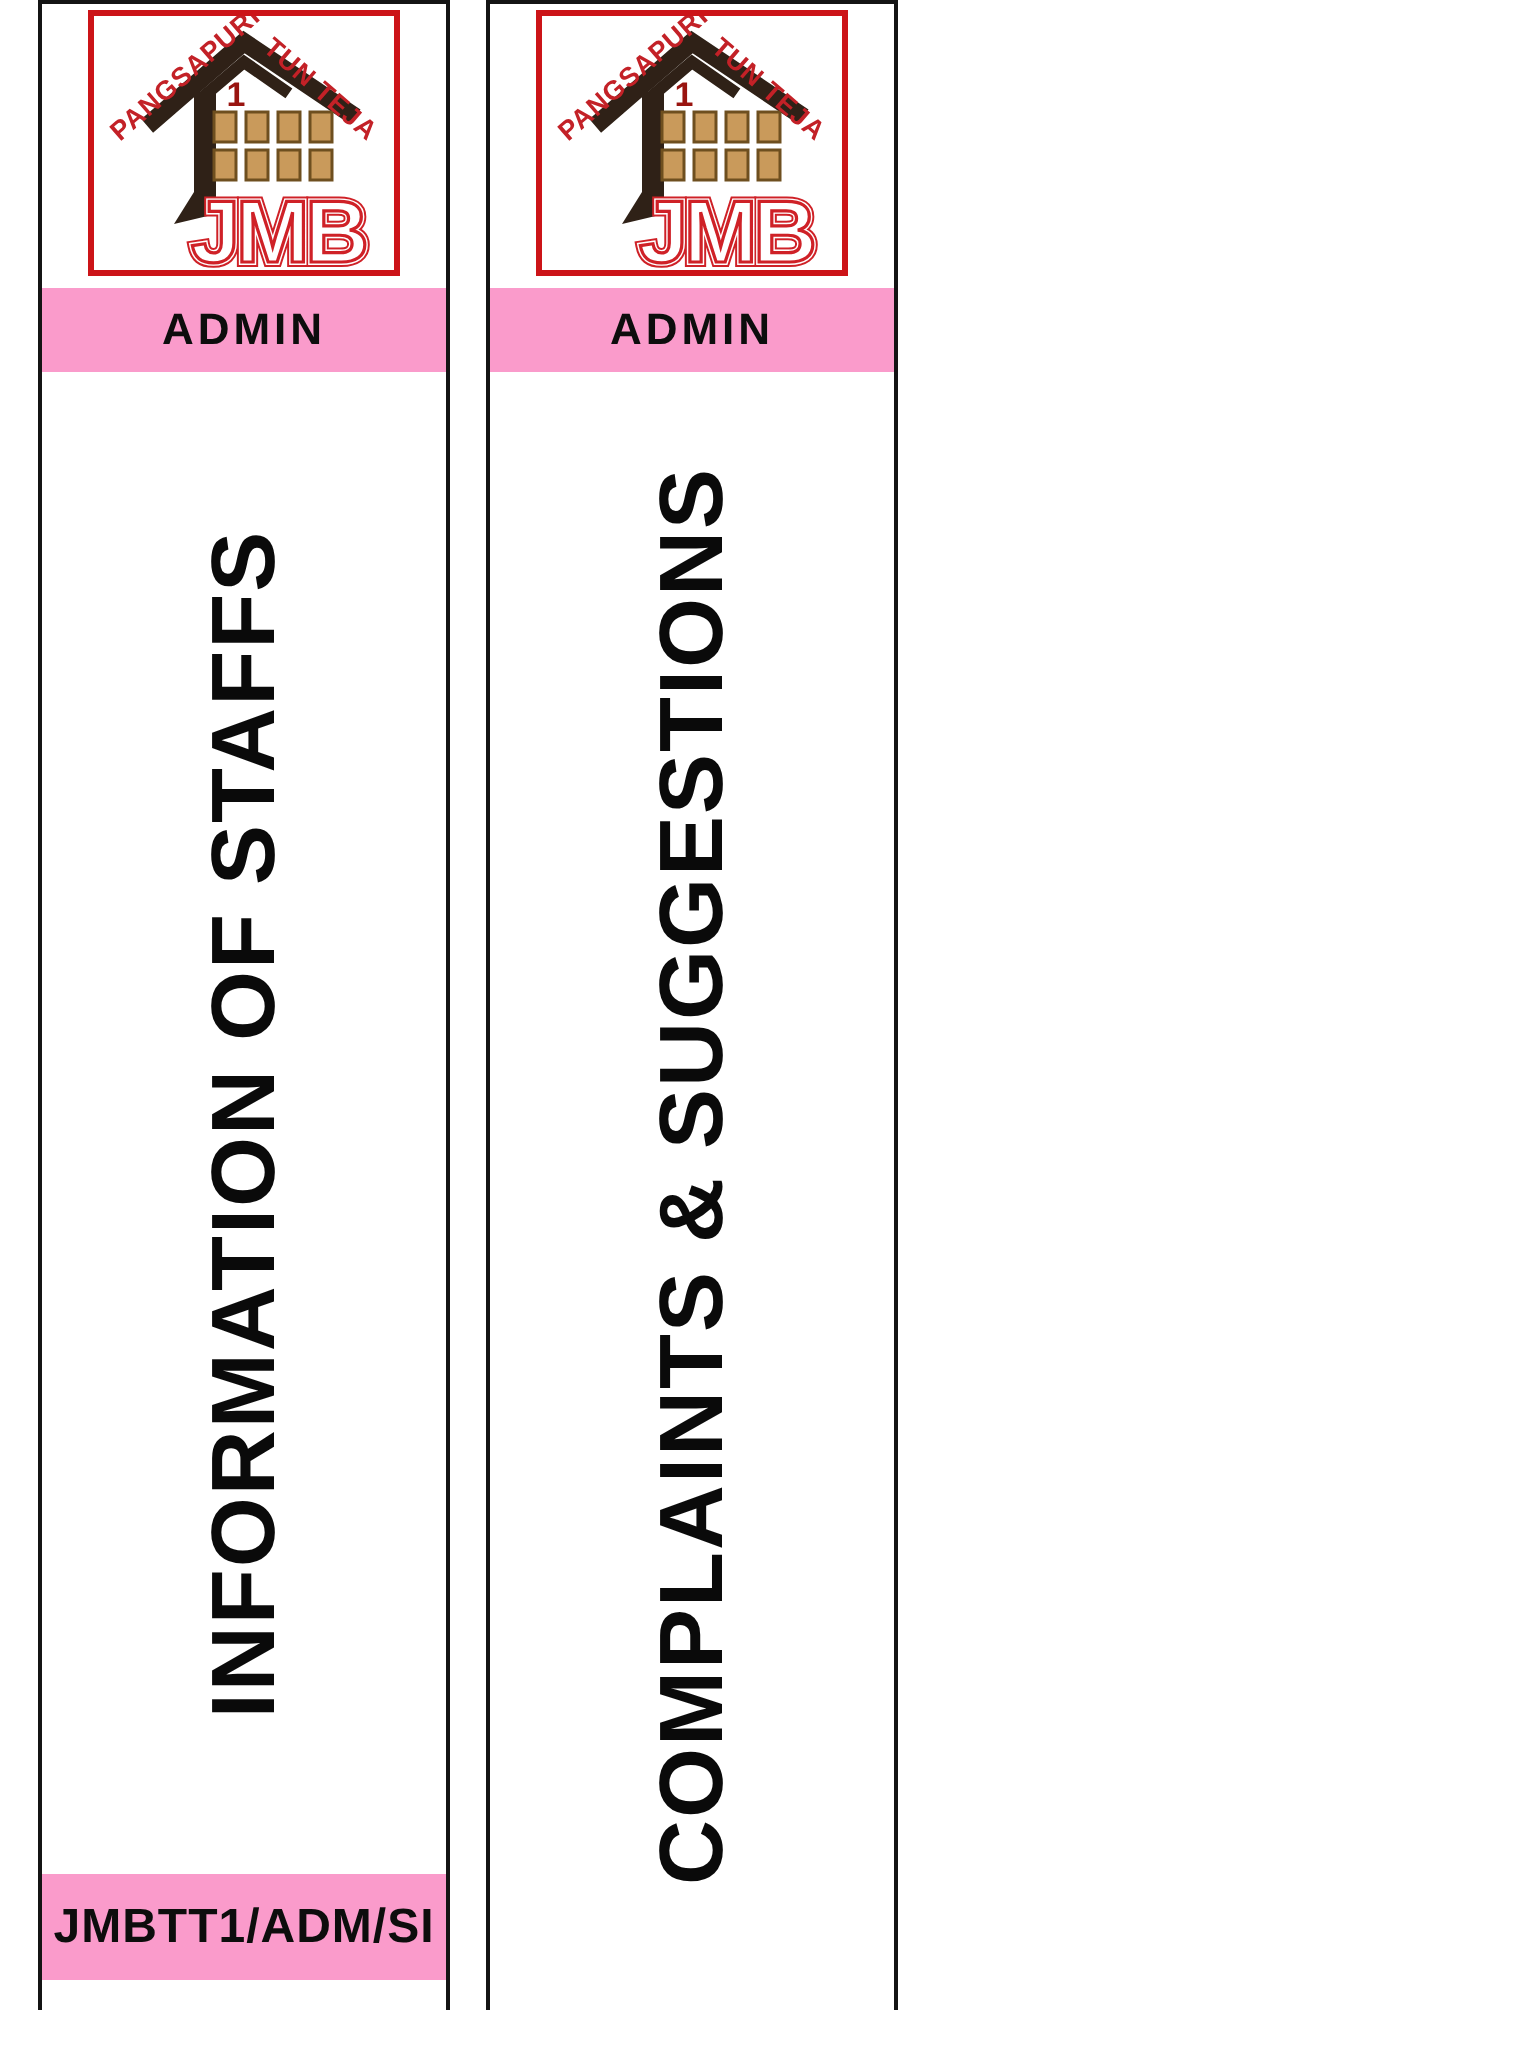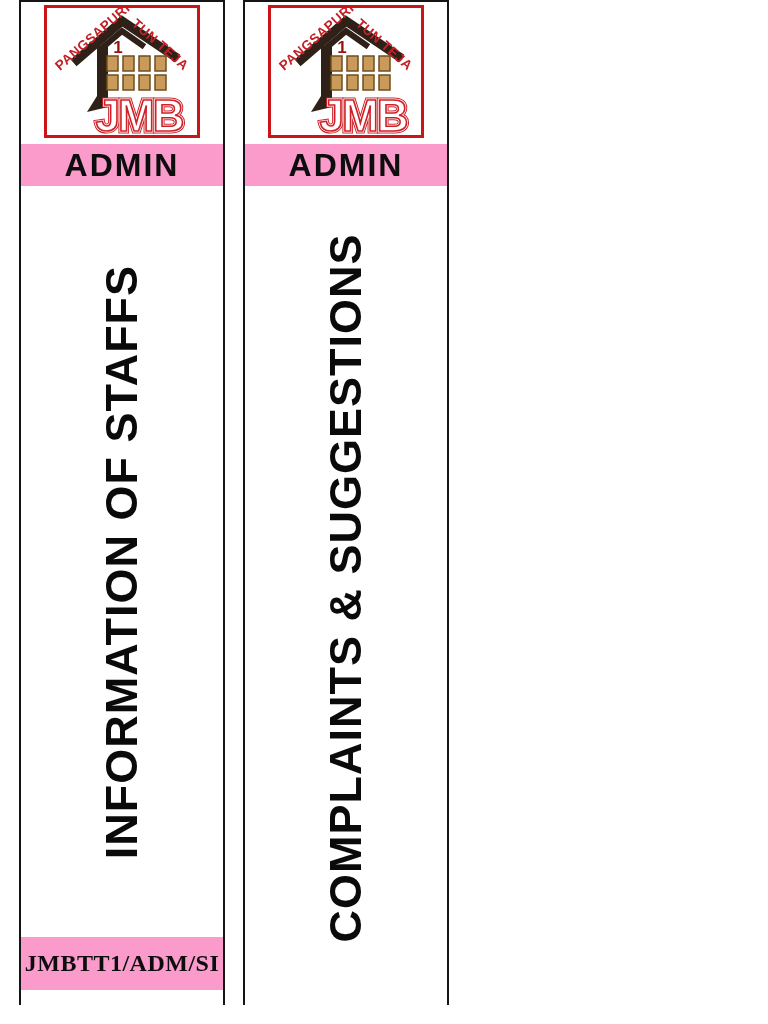--- a/index.html
+++ b/index.html
@@ -56,7 +56,7 @@
     display: flex;
     align-items: center;
     justify-content: center;
-    font-size: 32px;
+    font-size: 22px;
     font-weight: bold;
     letter-spacing: 2px;
     color: #0d0d0d;

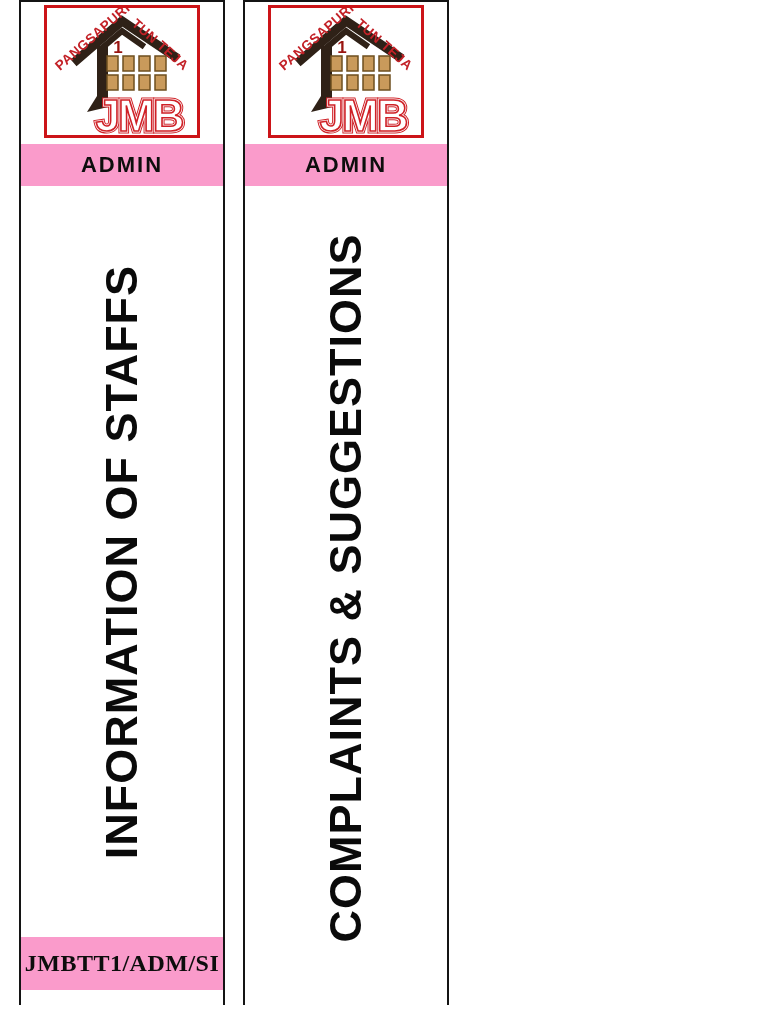--- a/index.html
+++ b/index.html
@@ -88,7 +88,6 @@
     font-weight: bold;
     color: #0d0d0d;
     letter-spacing: 0.5px;
-    font-family: Liberation Serif, serif;
   }
   .bottom-strip {
     height: 15px;

